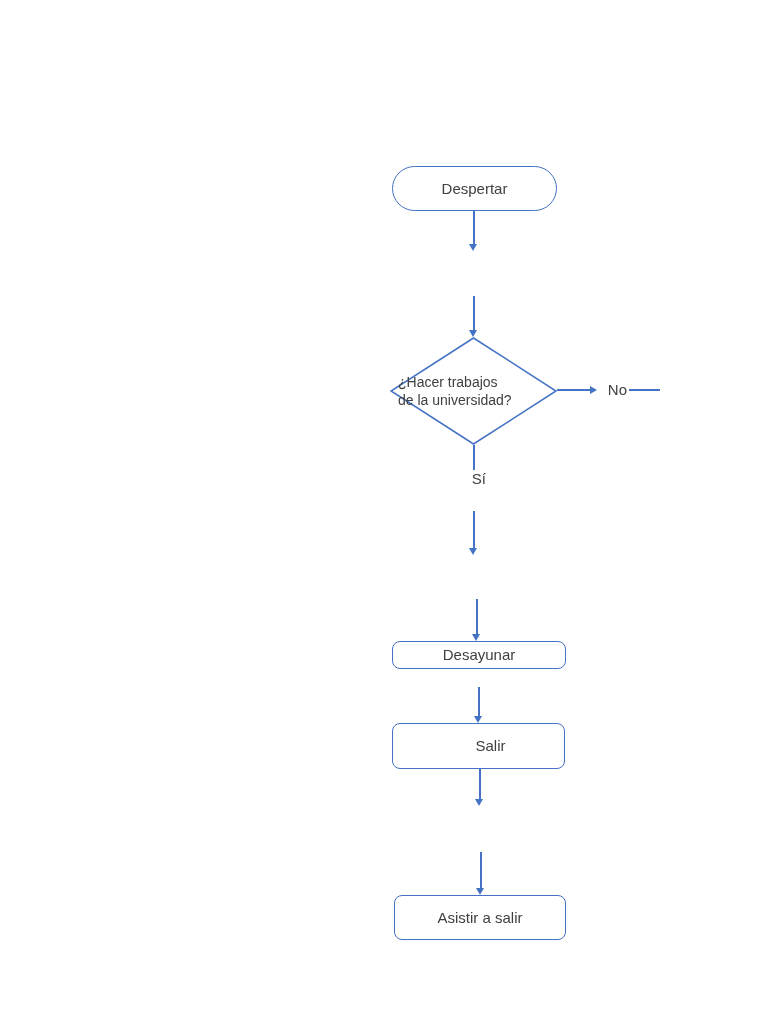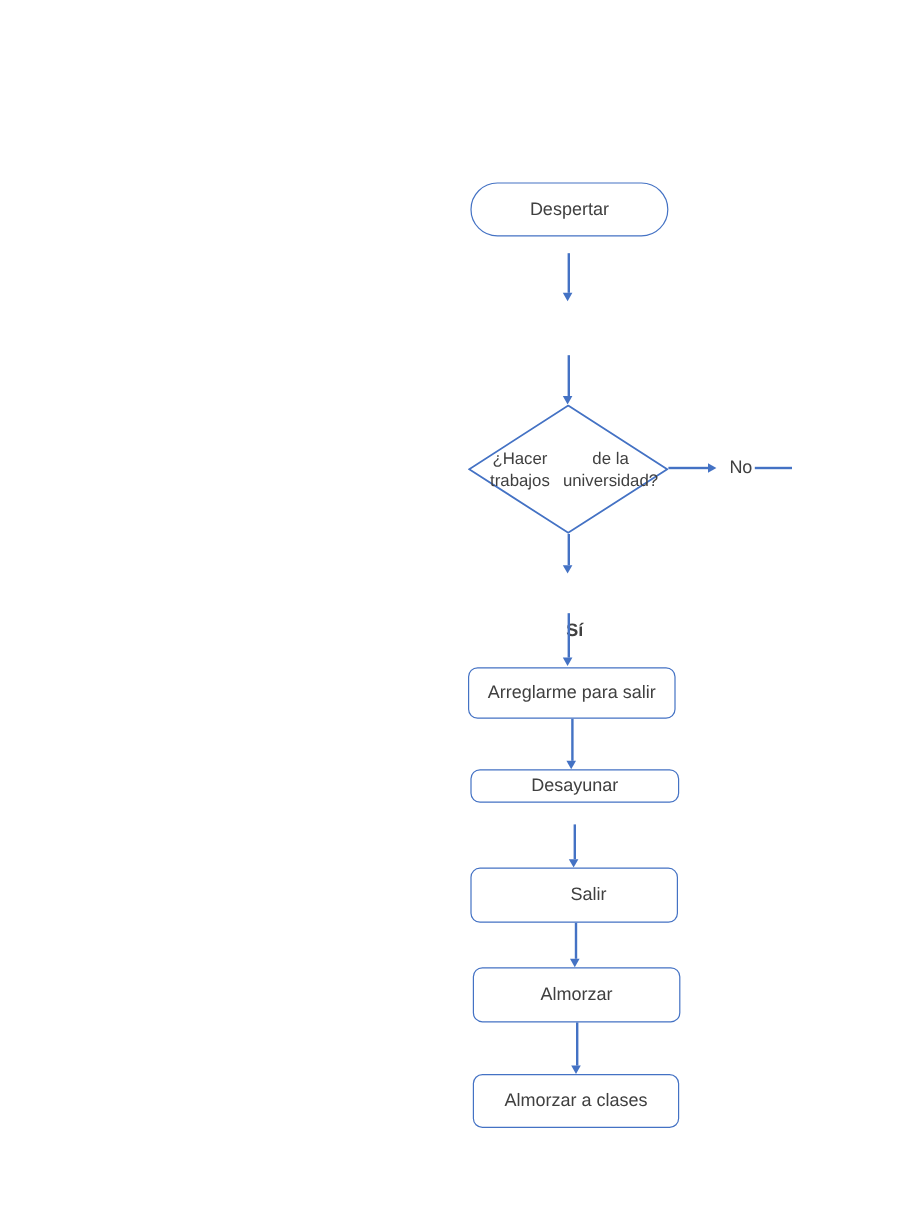--- a/index.html
+++ b/index.html
@@ -75,7 +75,7 @@
 
 <div class="canvas" style="--shape-border: #4472C4; --connector: #4472C4; --text: #404040; --background: #FFFFFF;">
 
-  <div class="node terminator" style="left:392px; top:152px; width:165px; height:45px;">
+  <div class="node terminator" style="left:392px; top:166px; width:165px; height:45px;">
     <span>Despertar</span>
   </div>
 

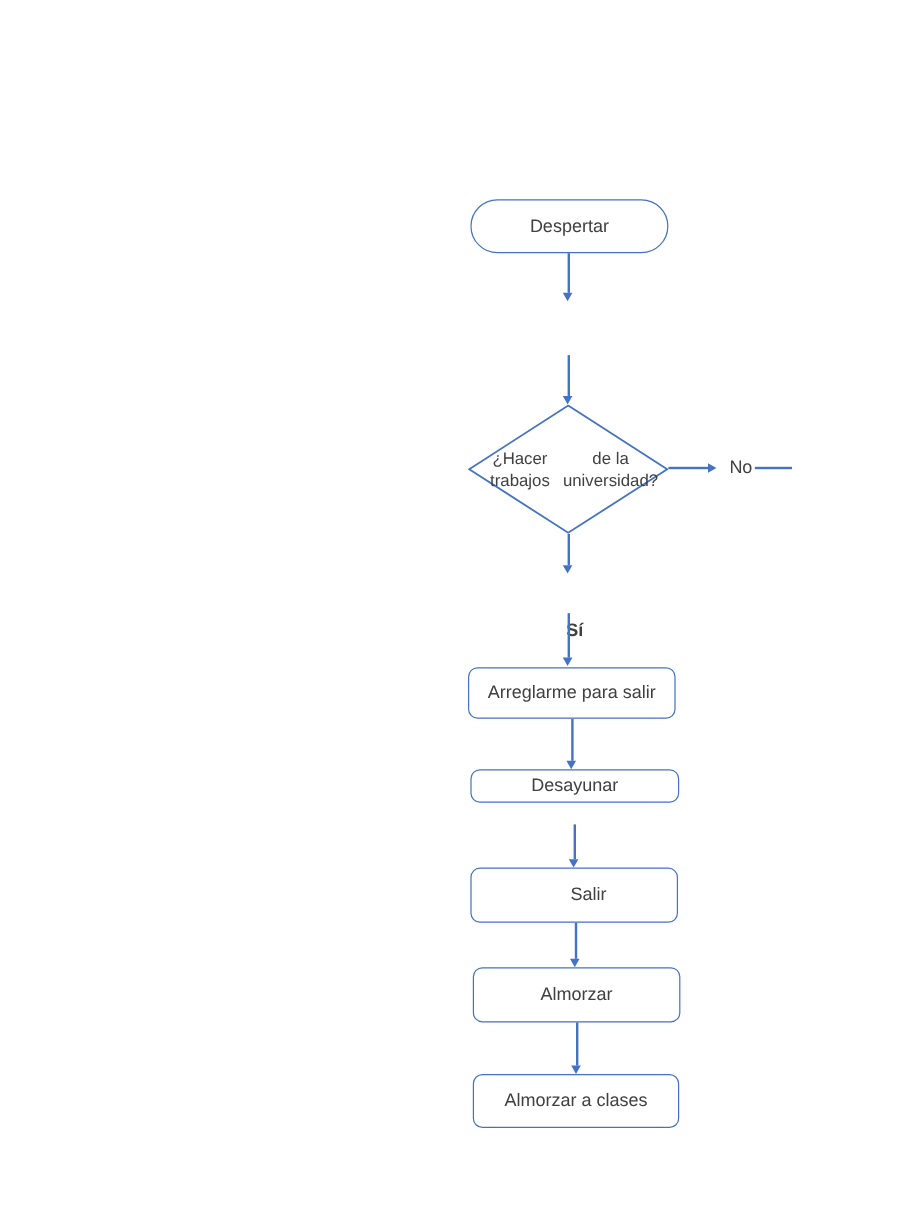--- a/index.html
+++ b/index.html
@@ -40,8 +40,8 @@
   .decision-label {
     position: absolute;
     display: flex;
-    flex-direction: row;
-    align-items: center;
+    flex-direction: column;
+    align-items: flex-start;
     justify-content: center;
     font-size: 14px;
     color: var(--text, #404040);

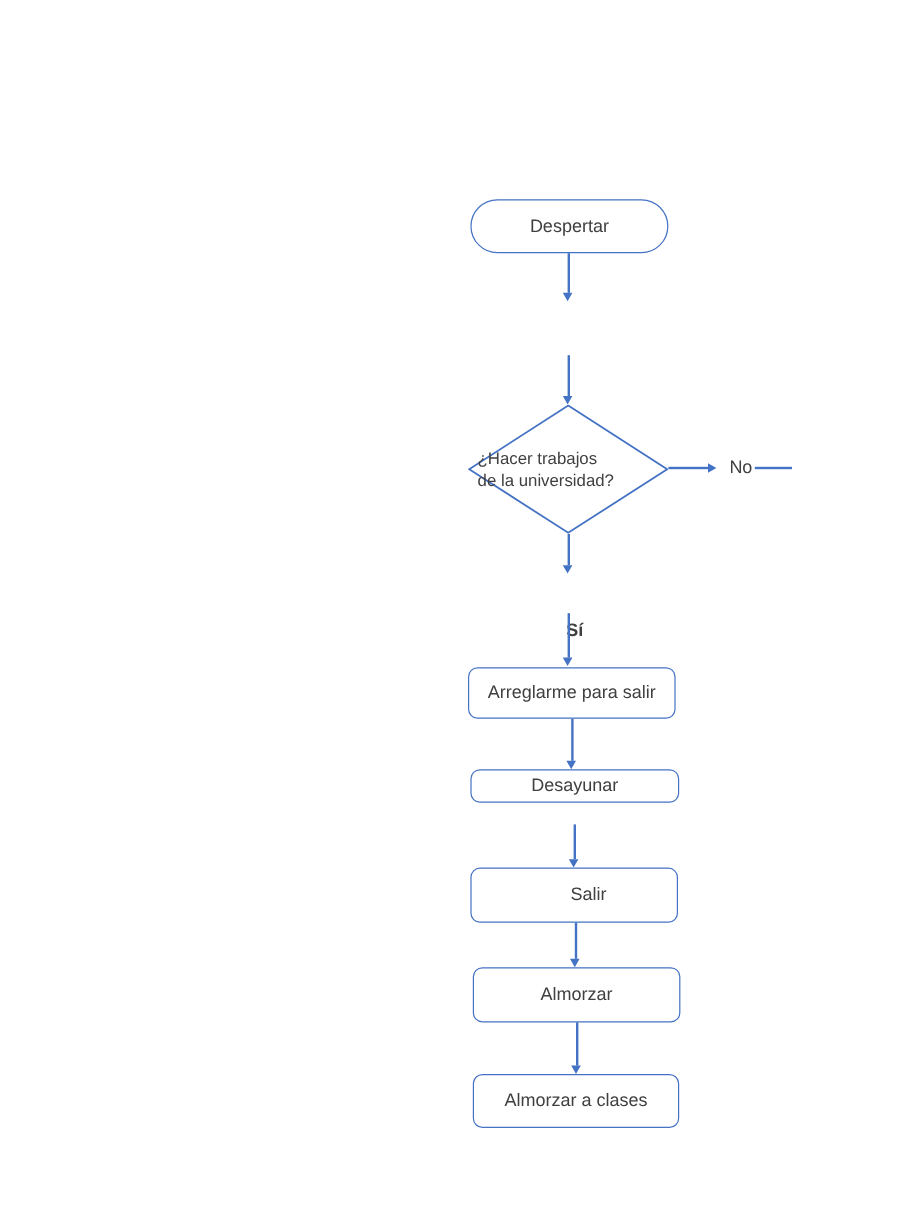--- a/index.html
+++ b/index.html
@@ -103,7 +103,7 @@
 
   <div class="vline" style="left:473px; top:445px; height:26px;"></div>
   <div class="ah-down" style="left:469px; top:471px;"></div>
-  <div class="edge-label" style="left:462px; top:517px; width:24px;font-weight:bold;">Sí</div>
+  <div class="edge-label" style="left:462px; top:470px; width:24px;">Sí</div>
   <div class="vline" style="left:473px; top:511px; height:37px;"></div>
   <div class="ah-down" style="left:469px; top:548px;"></div>
 

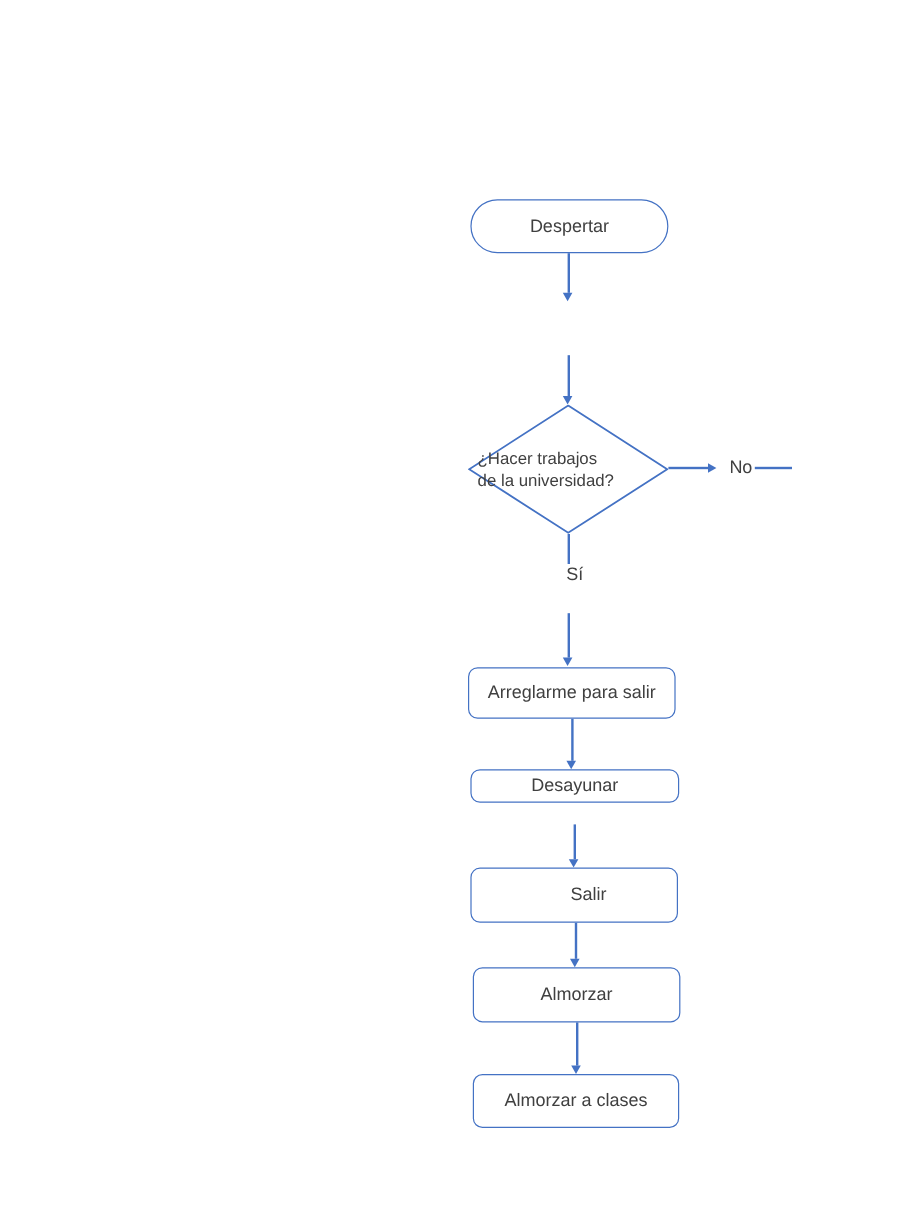--- a/index.html
+++ b/index.html
@@ -107,9 +107,6 @@
   <div class="vline" style="left:473px; top:511px; height:37px;"></div>
   <div class="ah-down" style="left:469px; top:548px;"></div>
 
-  <div class="node" style="left:390px; top:556px; width:173px; height:43px;">
-    <span>Arreglarme para salir</span>
-  </div>
 
   <div class="vline" style="left:476px; top:599px; height:35px;"></div>
   <div class="ah-down" style="left:472px; top:634px;"></div>

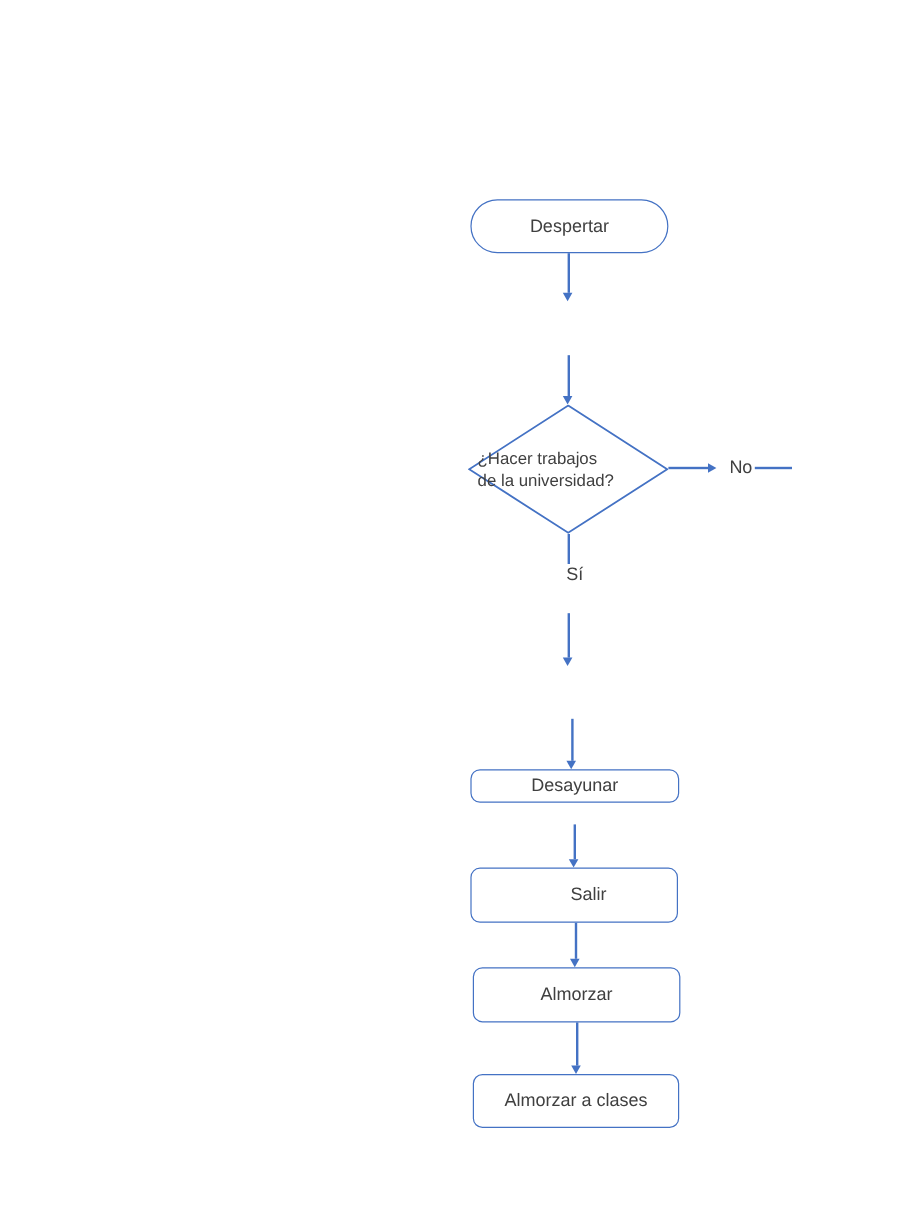--- a/index.html
+++ b/index.html
@@ -125,9 +125,6 @@
   <div class="vline" style="left:479px; top:769px; height:30px;"></div>
   <div class="ah-down" style="left:475px; top:799px;"></div>
 
-  <div class="node" style="left:394px; top:806px; width:173px; height:46px;">
-    <span>Almorzar</span>
-  </div>
 
   <div class="vline" style="left:480px; top:852px; height:36px;"></div>
   <div class="ah-down" style="left:476px; top:888px;"></div>

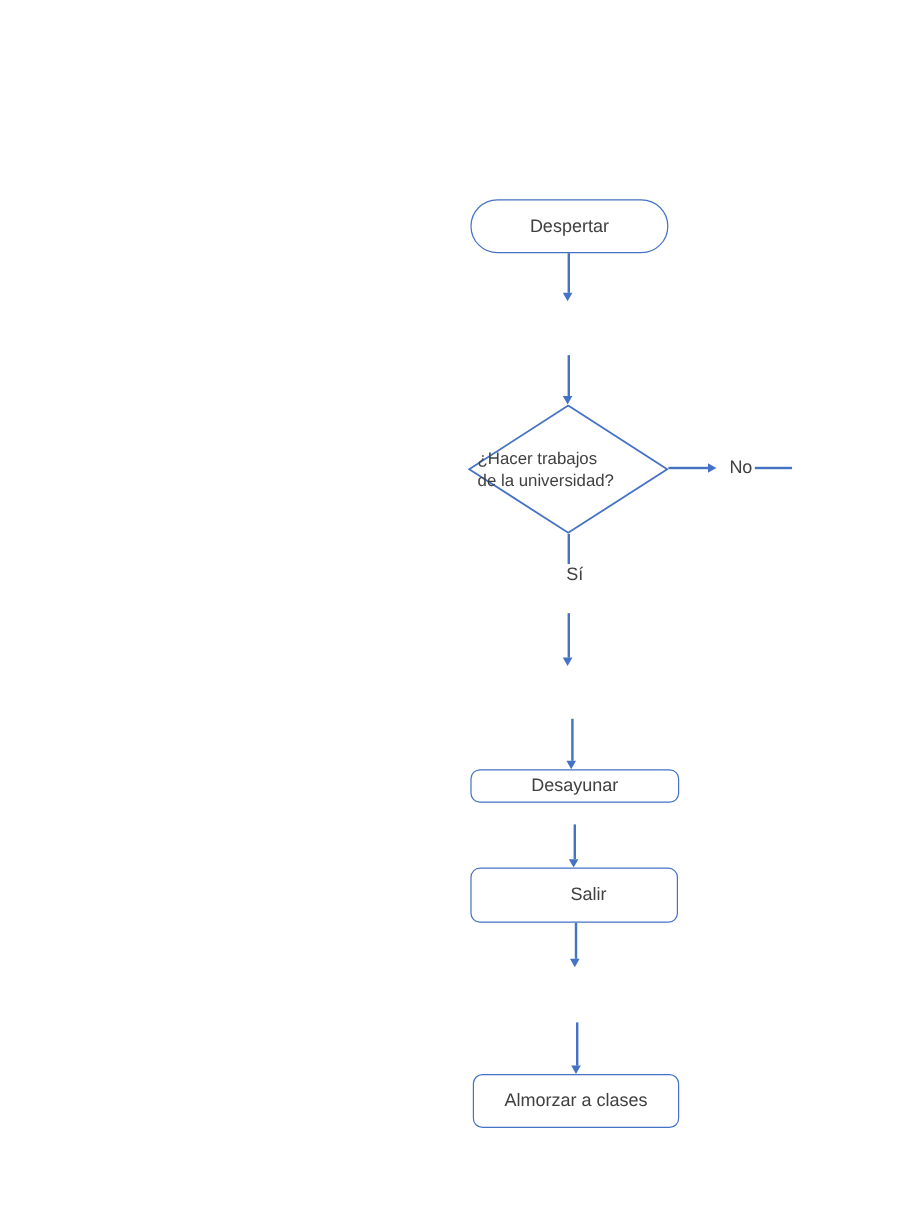--- a/index.html
+++ b/index.html
@@ -130,7 +130,7 @@
   <div class="ah-down" style="left:476px; top:888px;"></div>
 
   <div class="node" style="left:394px; top:895px; width:172px; height:45px;">
-    <span>Almorzar a clases</span>
+    <span>Asistir a salir</span>
   </div>
 
 </div>

